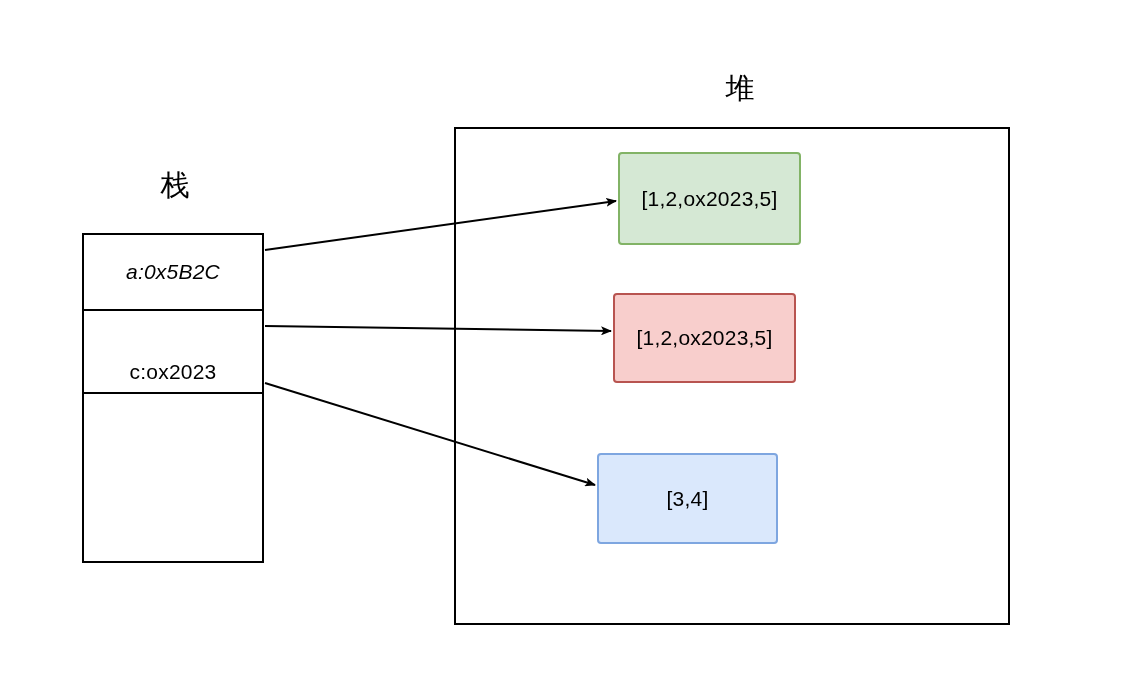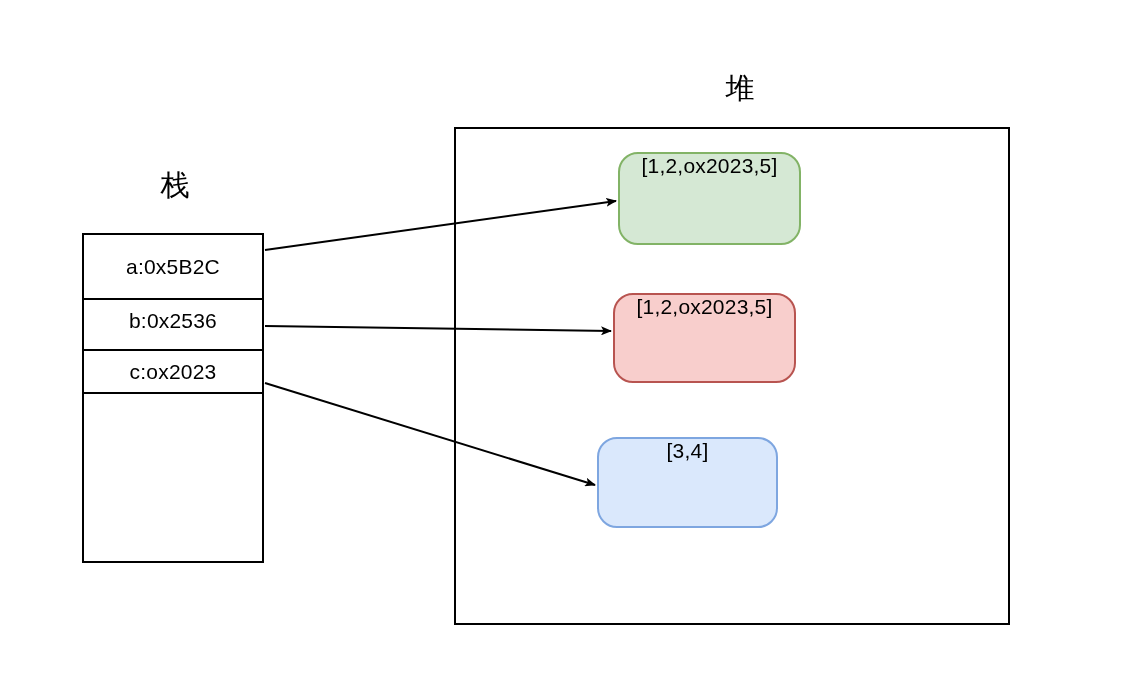--- a/index.html
+++ b/index.html
@@ -84,9 +84,9 @@
   .heap-cell {
     position: absolute;
     box-sizing: border-box;
-    border-radius: 20px;
+    border-radius: 4px;
     display: flex;
-    align-items: flex-start;
+    align-items: center;
     justify-content: center;
   }
   #heap-cell-0 {

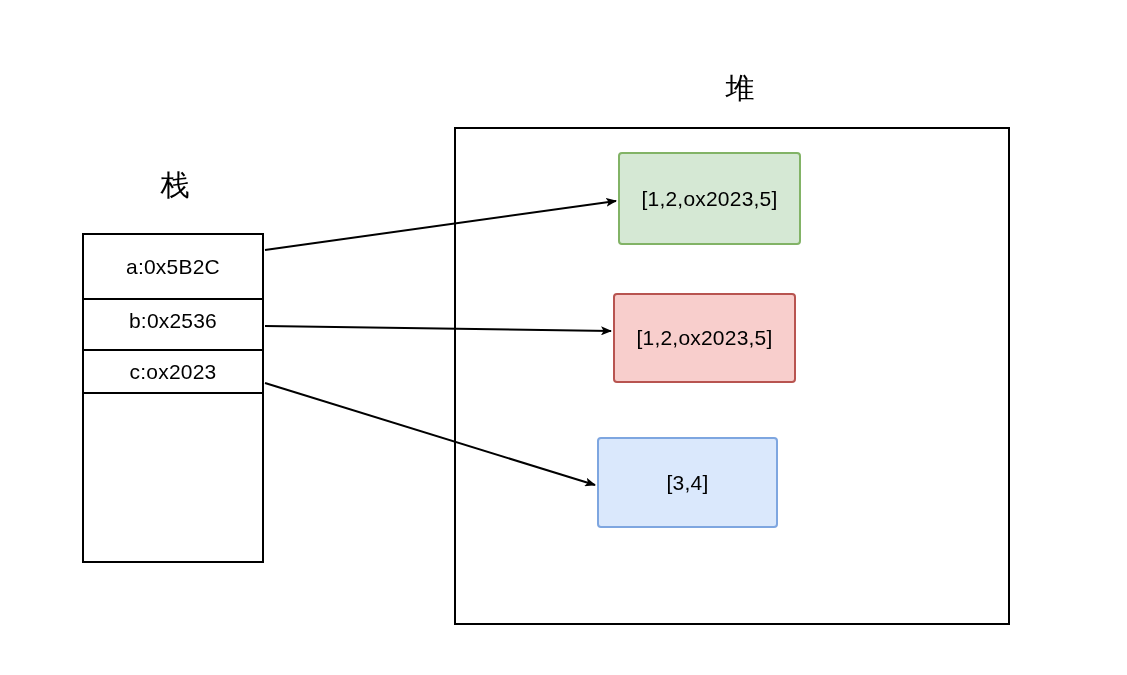--- a/index.html
+++ b/index.html
@@ -118,7 +118,7 @@
   <div class="label title-cjk" id="heap-title">堆</div>
 
   <div class="stack-box">
-    <div class="stack-row" style="top:0px;height:65px;">
+    <div class="stack-row" style="top:0px;height:76px;font-style:italic;">
       <span class="cell-text">a:0x5B2C</span>
     </div>
     <div class="stack-row" style="top:58px;height:58px;">

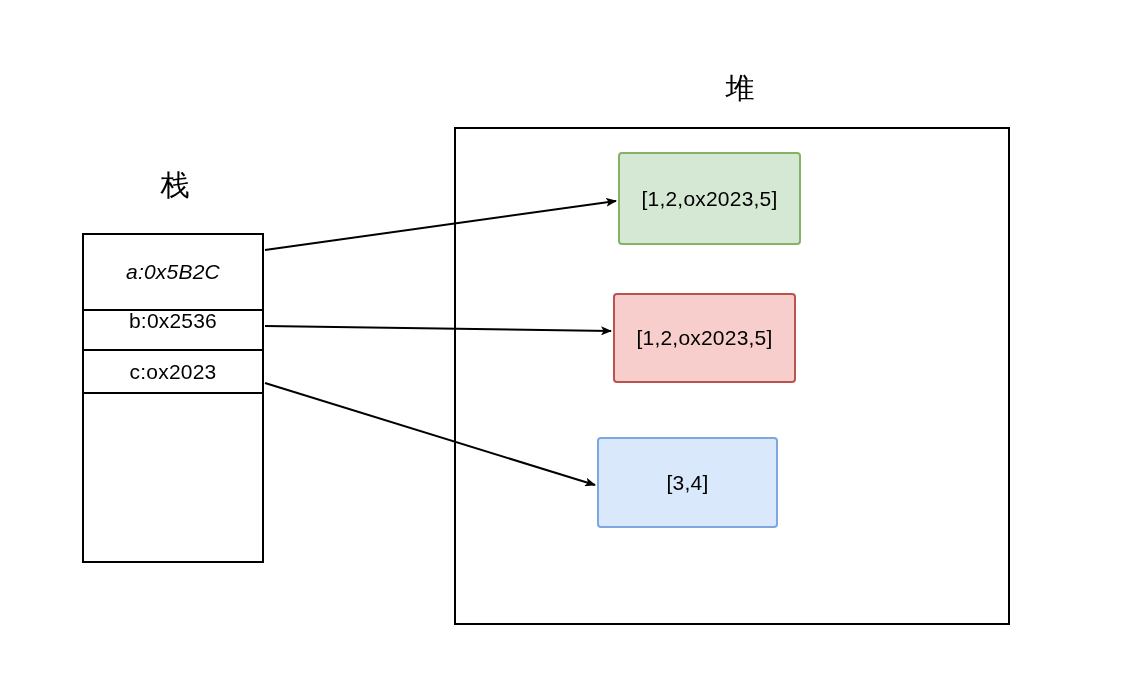--- a/index.html
+++ b/index.html
@@ -121,9 +121,6 @@
     <div class="stack-row" style="top:0px;height:76px;font-style:italic;">
       <span class="cell-text">a:0x5B2C</span>
     </div>
-    <div class="stack-row" style="top:58px;height:58px;">
-      <span class="cell-text">b:0x2536</span>
-    </div>
     <div class="stack-row" style="top:116px;height:43px;">
       <span class="cell-text">c:ox2023</span>
     </div>

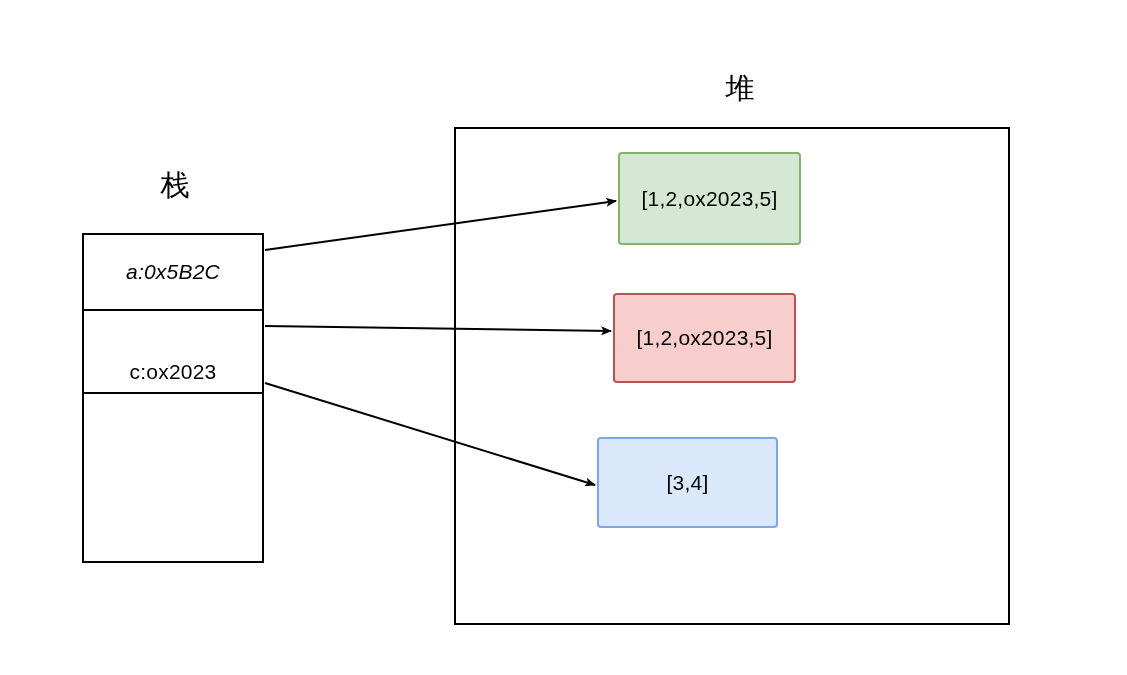--- a/index.html
+++ b/index.html
@@ -98,7 +98,7 @@
     background: #f8cecc; border: 2px solid #b85450;
   }
   #heap-cell-2 {
-    left: 597px; top: 437px; width: 181px; height: 91px;
+    left: 597px; top: 453px; width: 181px; height: 91px;
     background: #dae8fc; border: 2px solid #7ea6e0;
   }
   #arrows {

